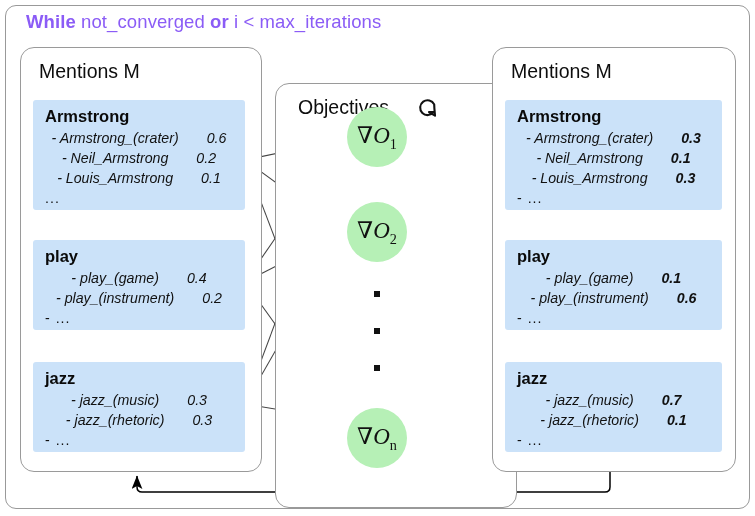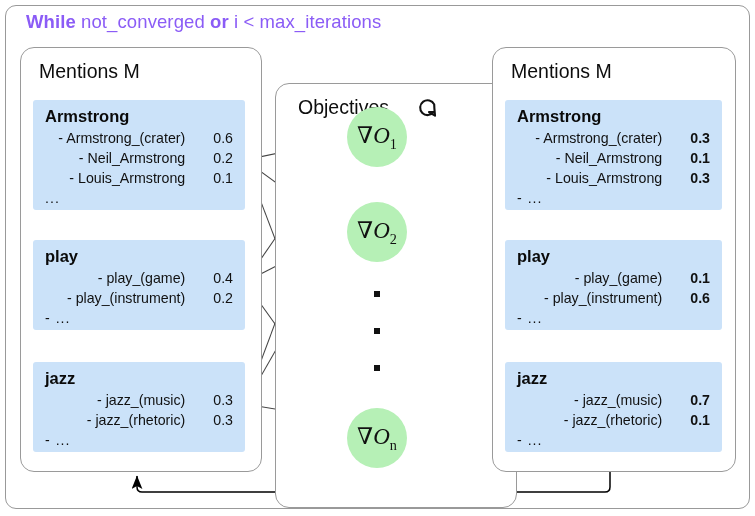--- a/index.html
+++ b/index.html
@@ -51,8 +51,8 @@
     line-height:21px;margin-bottom:1px;white-space:nowrap;
   }
   .m-row{
-    display:flex;justify-content:flex-end;align-items:baseline;
-    font-size:14.2px;color:#111111;line-height:20px;white-space:nowrap;
+    display:flex;justify-content:center;align-items:baseline;
+    font-size:14.2px;color:#111111;line-height:20px;white-space:nowrap;font-style:italic;
   }
   .m-row .m-label{padding-right:8px;}
   .m-row .m-score{font-variant-numeric:tabular-nums;margin-left:20px;}

